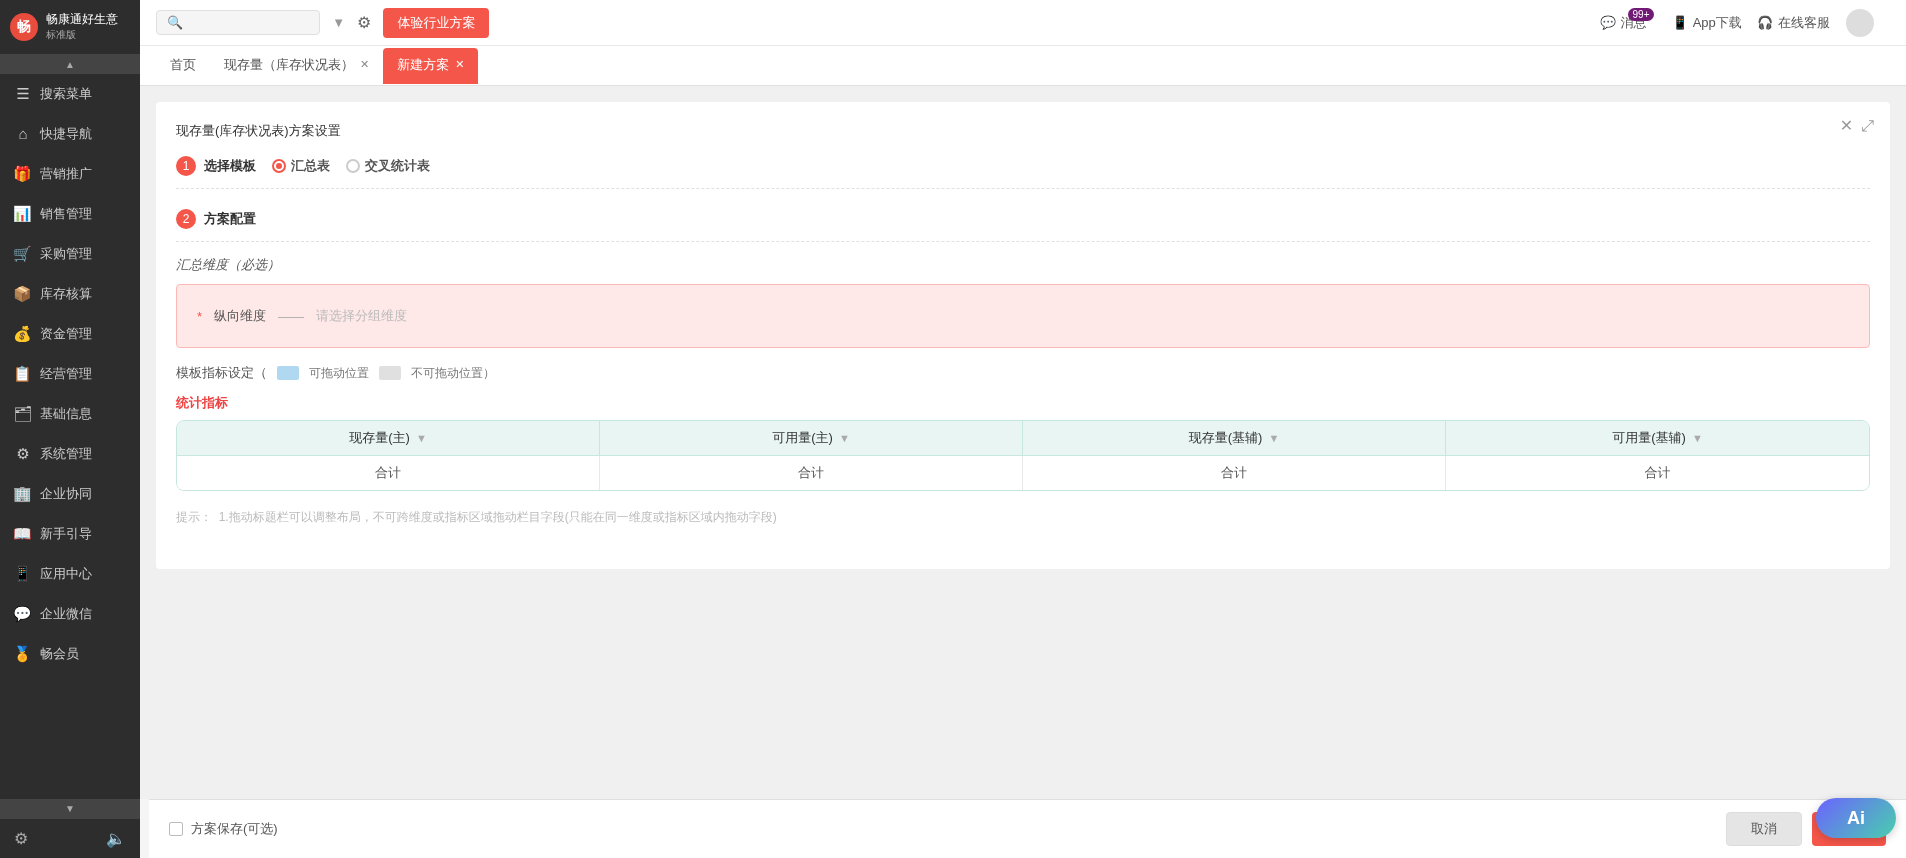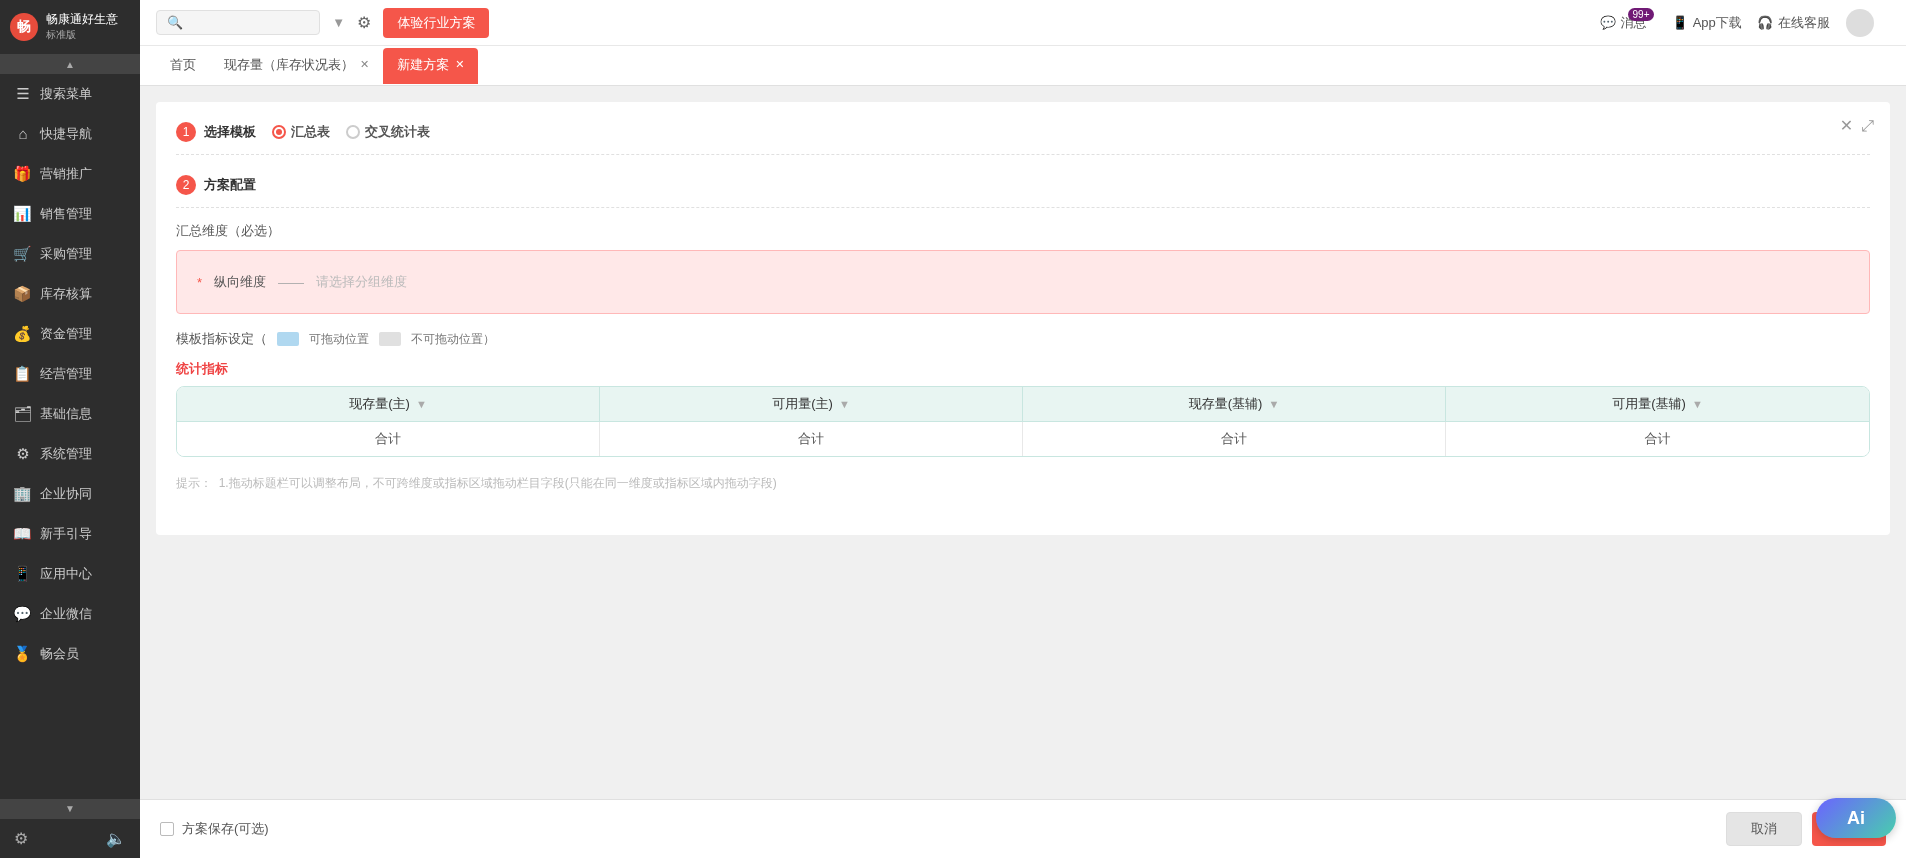--- a/index.html
+++ b/index.html
@@ -378,6 +378,7 @@
         <button class="panel-action-btn">⤢</button>
       </div>
 
+      <div class="panel-title">现存量(库存状况表)方案设置</div>
 
       <div class="section">
         <div class="section-header">

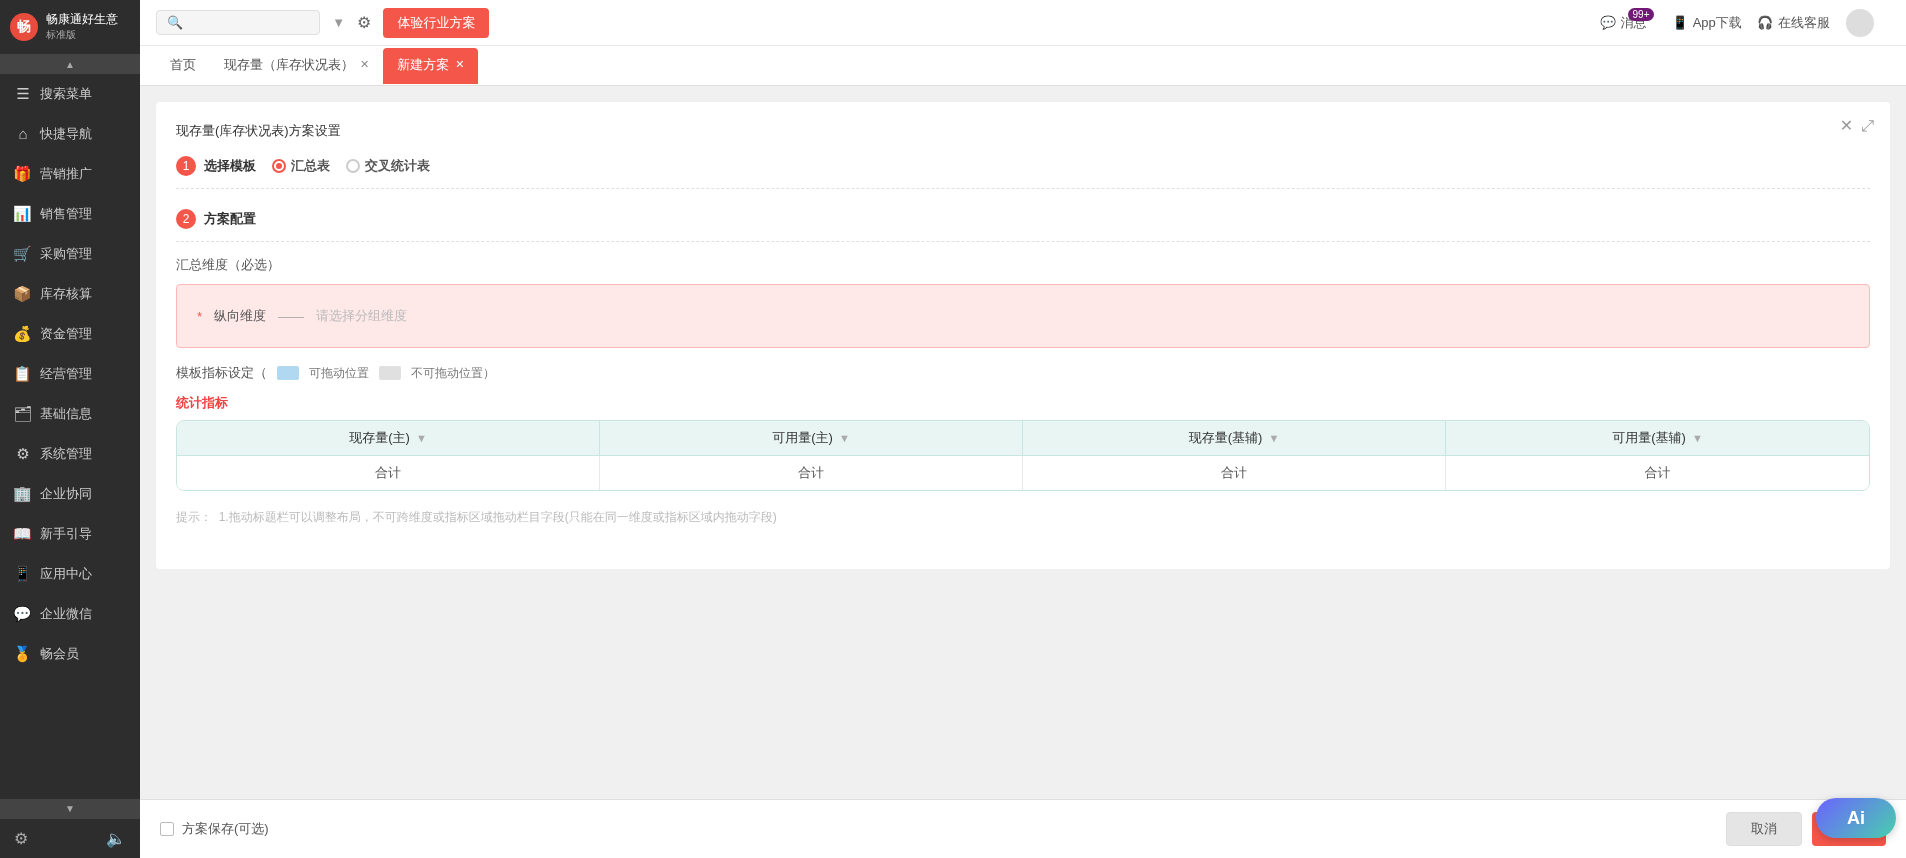--- a/index.html
+++ b/index.html
@@ -145,7 +145,7 @@
     .radio-dot.checked::after { content:''; width:6px;height:6px;background:#f5564a;border-radius:50%; }
 
     
-    .dimension-label { font-size: 13px; color: #555; margin-bottom: 10px; }
+    .dimension-label { font-size: 13px; color: #555; margin-bottom: 10px; font-style: italic; }
     .dimension-box {
       background: #ffe8e8;
       border: 1px solid #ffb8b8;

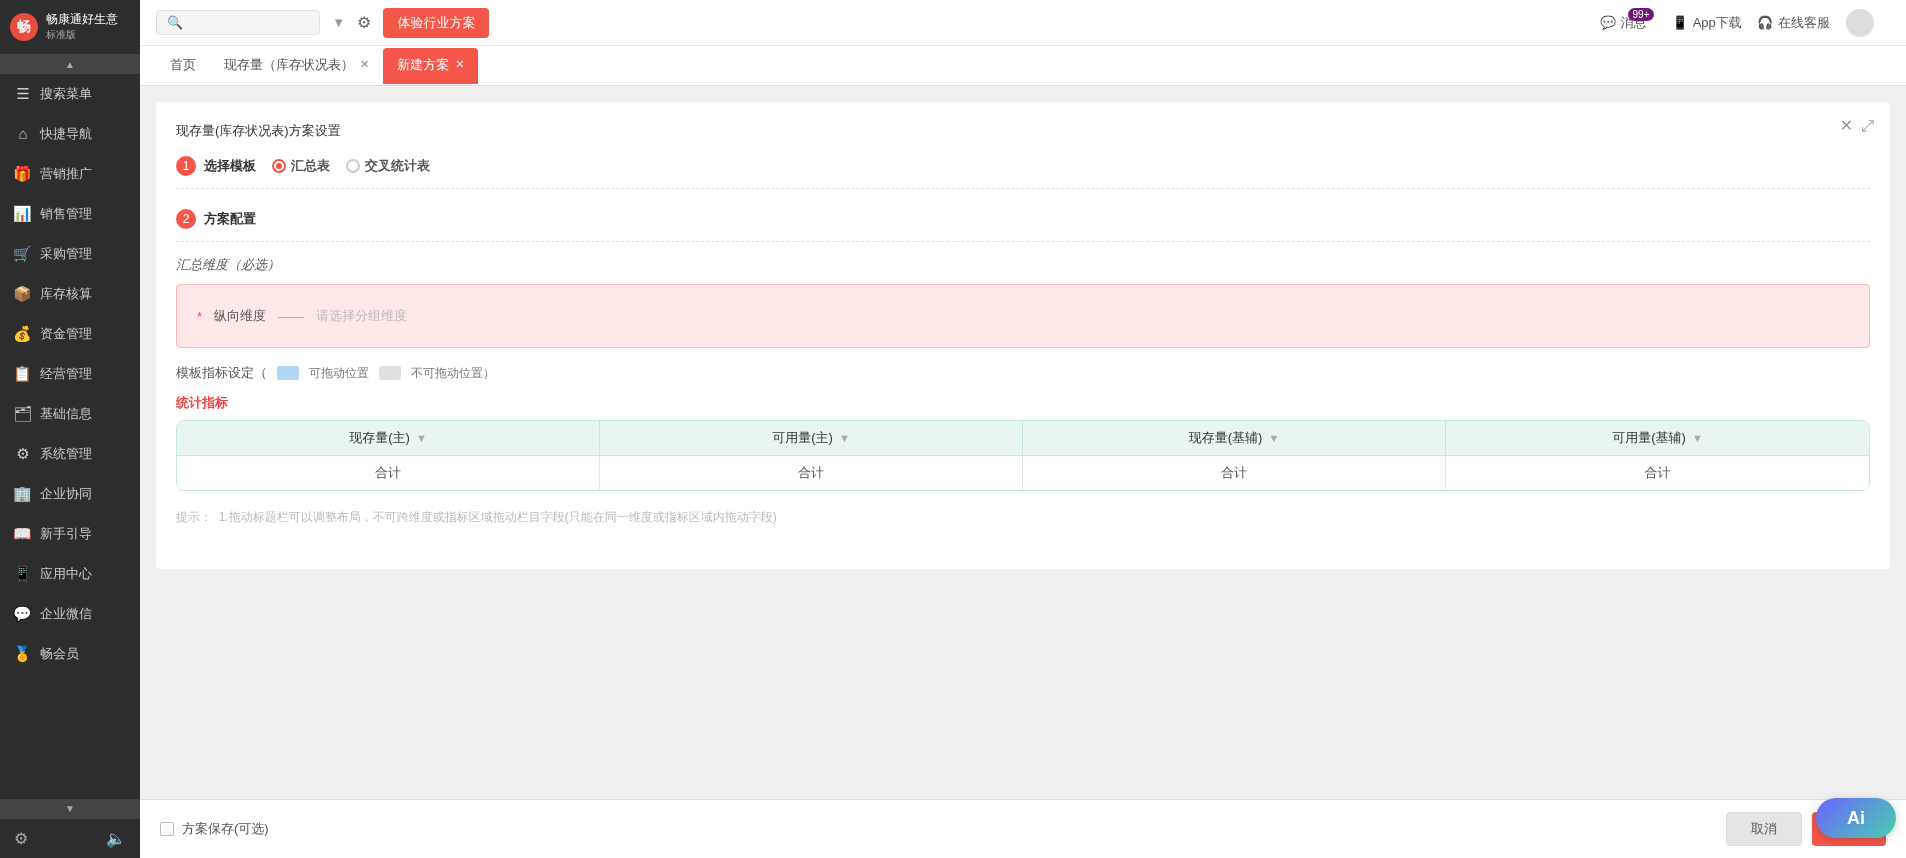--- a/index.html
+++ b/index.html
@@ -213,6 +213,7 @@
       align-items: center;
       justify-content: space-between;
       flex-shrink: 0;
+      margin-left: 9px;
     }
     .save-option { display: flex; align-items: center; gap: 8px; font-size: 13px; color: #555; }
     .checkbox-custom {

